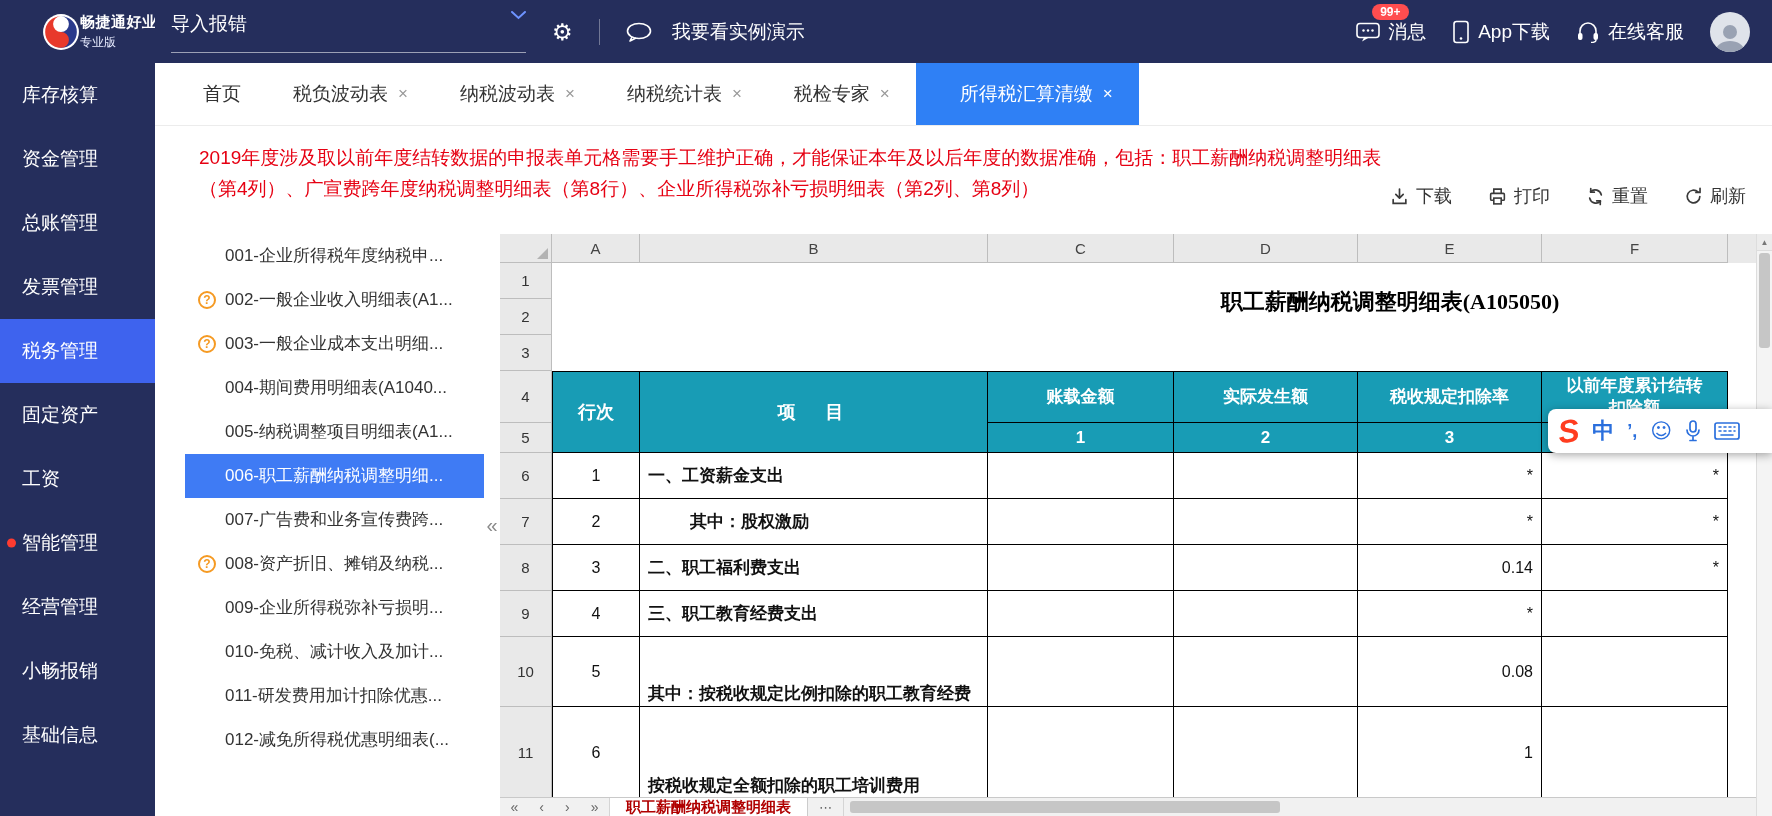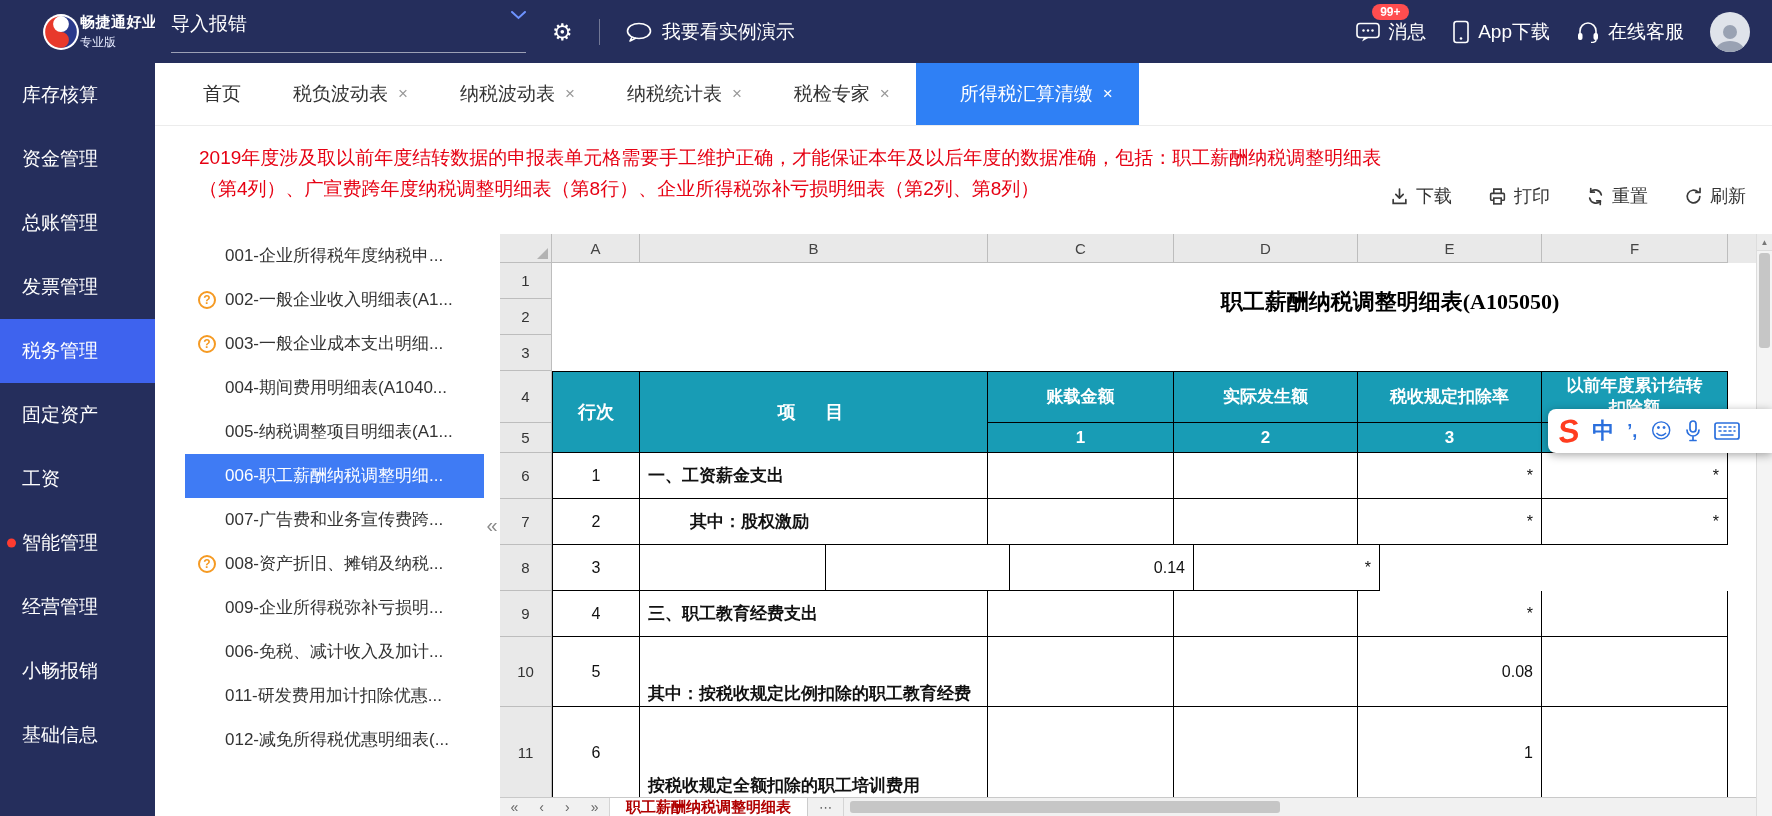--- a/index.html
+++ b/index.html
@@ -26,7 +26,7 @@
   .import { width:355px; height:42px; display:flex; align-items:flex-start; justify-content:space-between; border-bottom:1px solid rgba(255,255,255,.55); font-size:19px; cursor:pointer; }
   .gear { font-size:23px; cursor:pointer; font-family:"DejaVu Sans",sans-serif; }
   .tbdiv { width:1px; height:26px; background:rgba(255,255,255,.35); }
-  .demo { display:flex; align-items:center; gap:10px; font-size:19px; cursor:pointer; }
+  .demo { display:flex; align-items:center; gap:20px; font-size:19px; cursor:pointer; }
   .grow { flex:1; }
   .tbbtn { position:relative; display:flex; align-items:center; gap:8px; font-size:19px; cursor:pointer; }
   .badge { position:absolute; top:-15px; left:16px; background:#ff4d4f; color:#fff; font-size:12px; font-weight:bold; padding:1px 8px; border-radius:9px; }

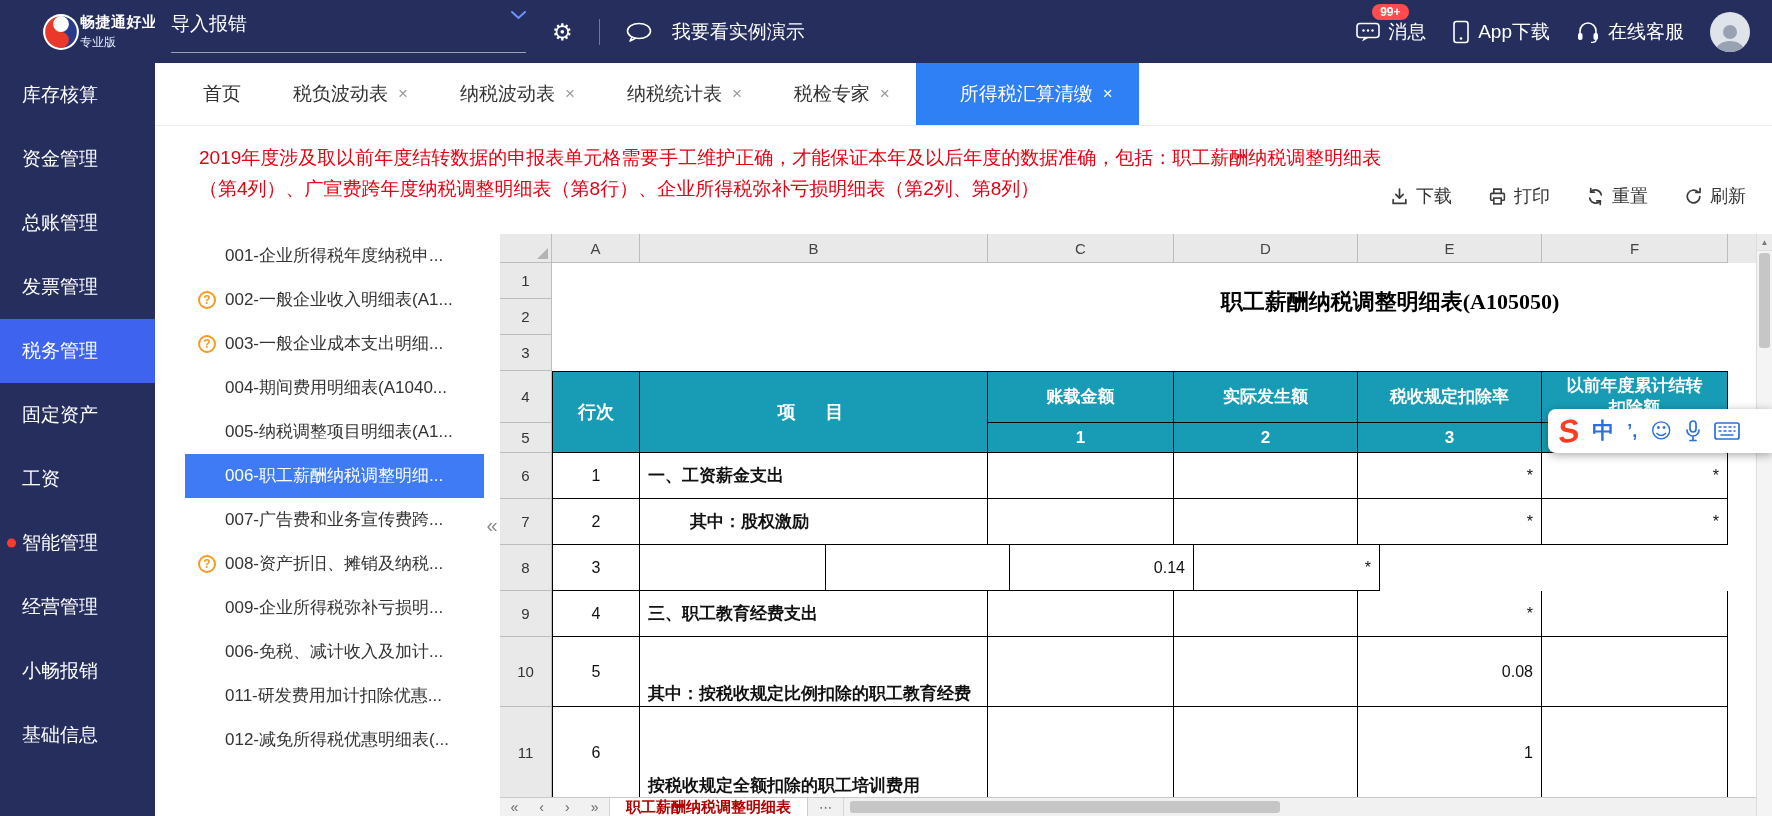--- a/index.html
+++ b/index.html
@@ -391,6 +391,7 @@
               <div class="gut">8</div>
               <div class="dcells">
                 <div class="dc dA wA">3</div>
+                <div class="dc dB wB">二、职工福利费支出</div>
                 <div class="dc dC wC"></div>
                 <div class="dc dD wD"></div>
                 <div class="dc dE wE">0.14</div>

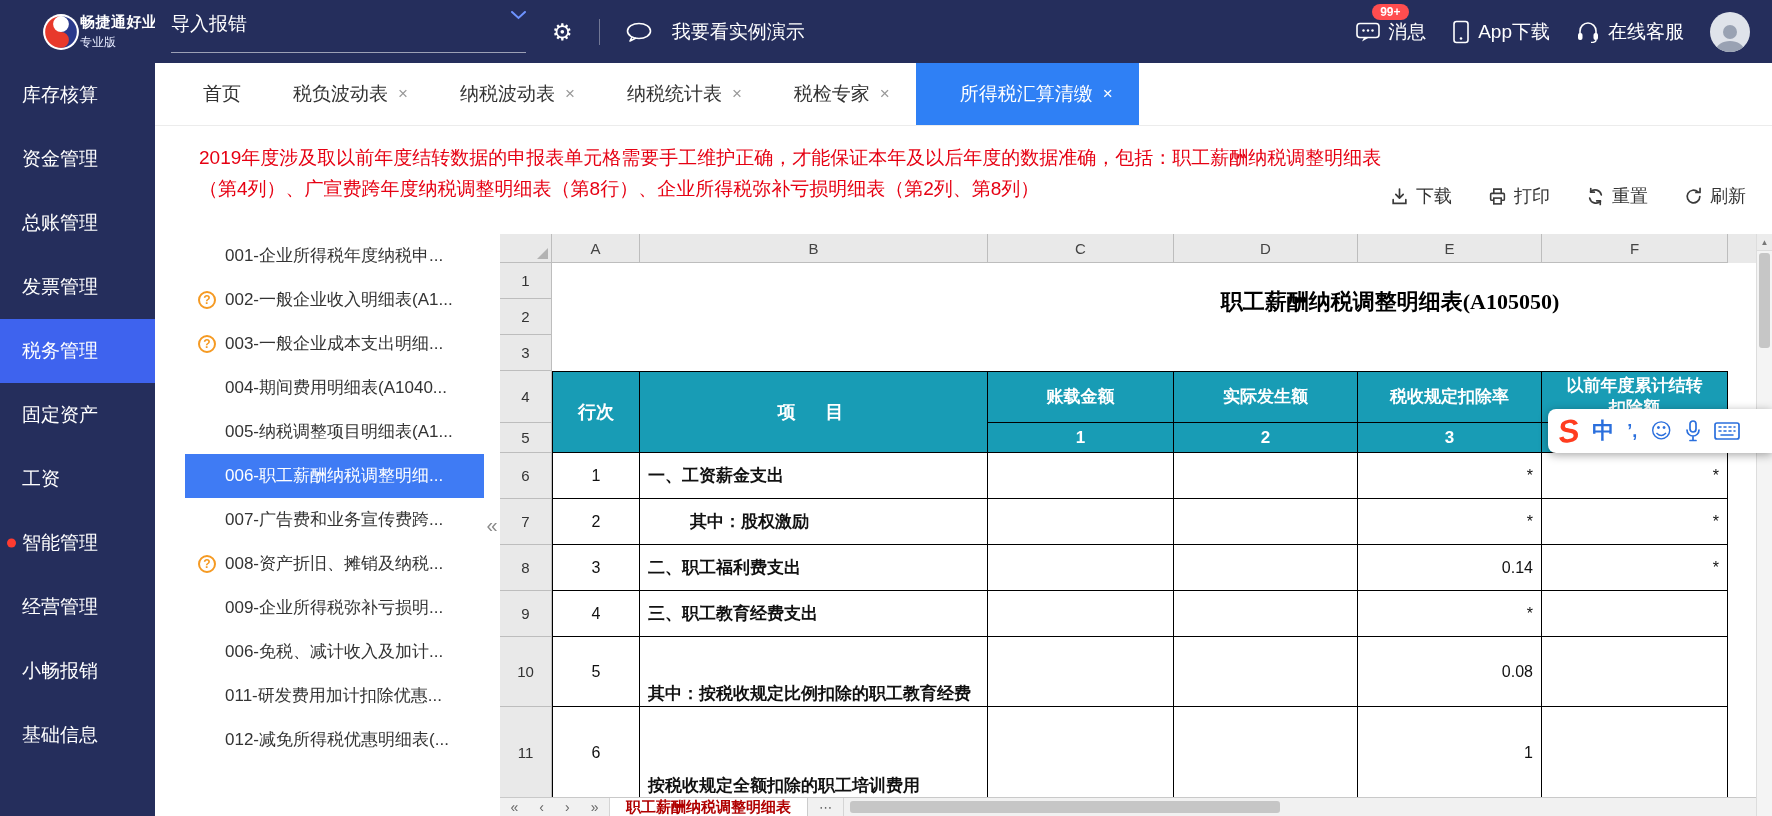--- a/index.html
+++ b/index.html
@@ -301,7 +301,7 @@
           <div class="rl-item"><span>007-广告费和业务宣传费跨...</span></div>
           <div class="rl-item"><span class="help-ico">?</span><span>008-资产折旧、摊销及纳税...</span></div>
           <div class="rl-item"><span>009-企业所得税弥补亏损明...</span></div>
-          <div class="rl-item"><span>006-免税、减计收入及加计...</span></div>
+          <div class="rl-item"><span>010-免税、减计收入及加计...</span></div>
           <div class="rl-item"><span>011-研发费用加计扣除优惠...</span></div>
           <div class="rl-item"><span>012-减免所得税优惠明细表(...</span></div>
         </div>

